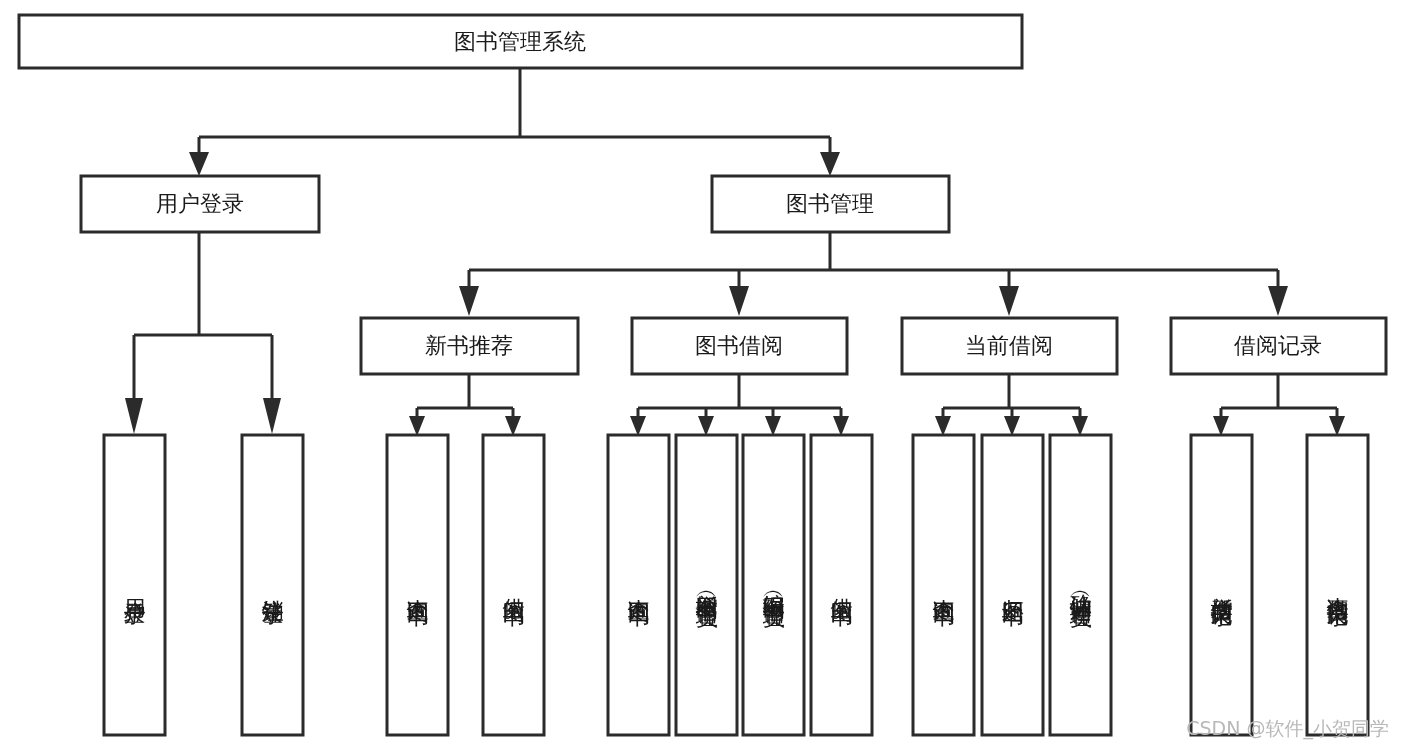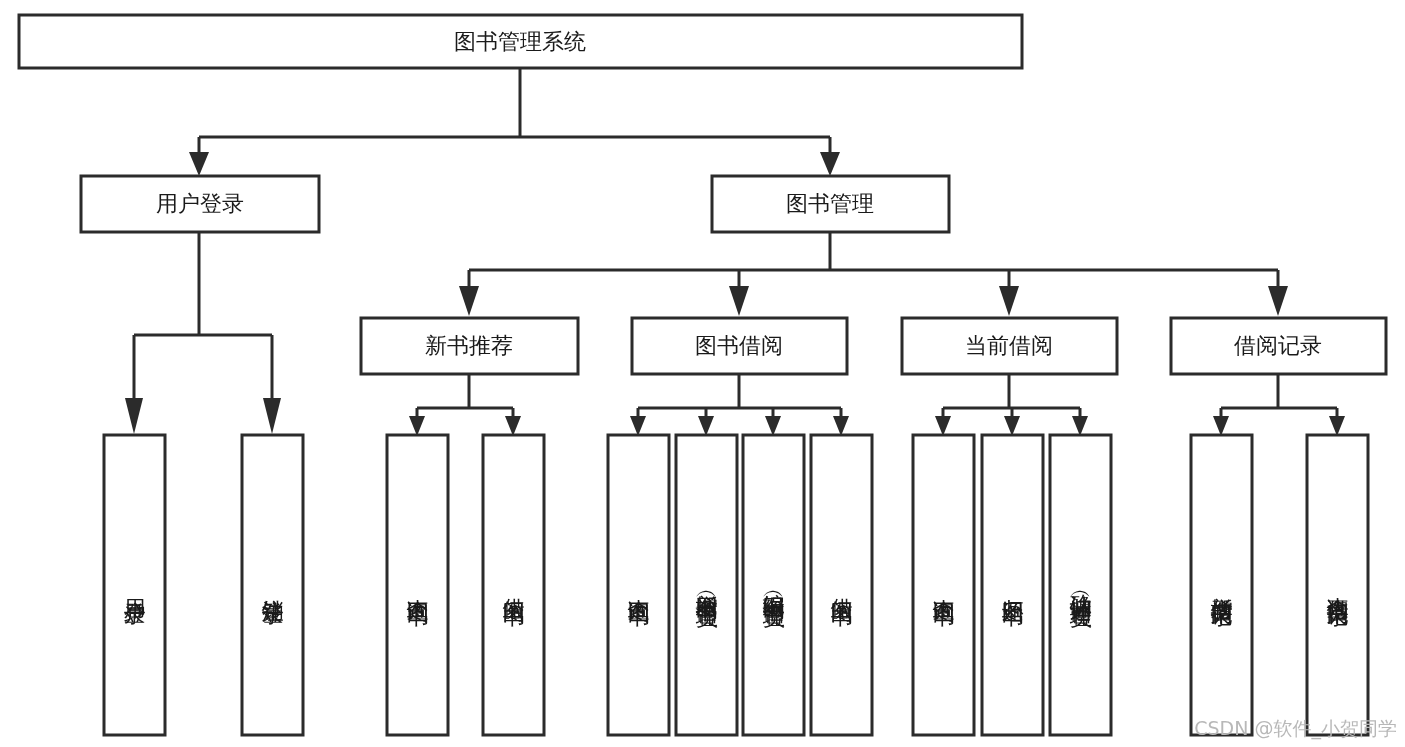--- a/index.html
+++ b/index.html
@@ -68,7 +68,7 @@
   }
   .watermark {
     position: absolute;
-    right: 8px;
+    right: 16px;
     bottom: 5px;
     font-family: "DejaVu Sans", "Liberation Sans", sans-serif;
     font-size: 19px;

